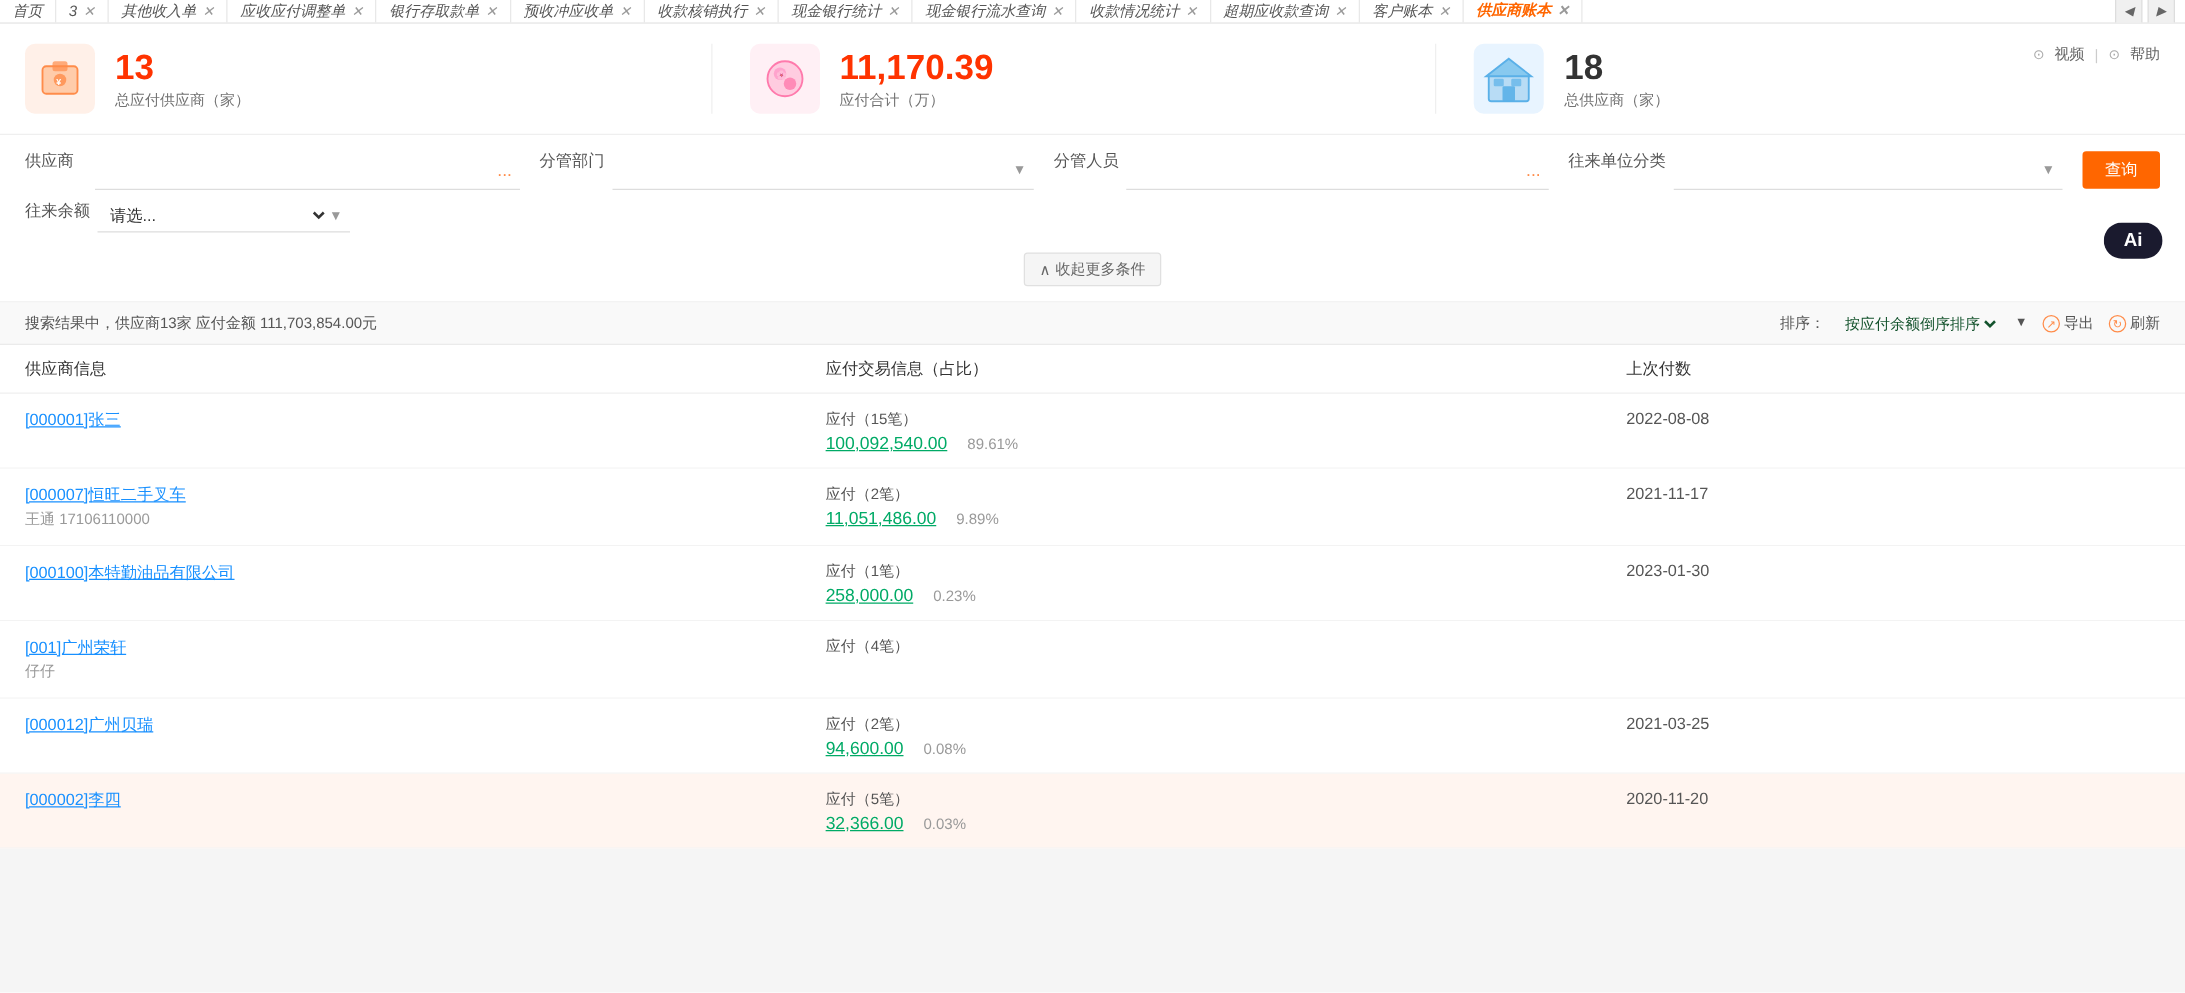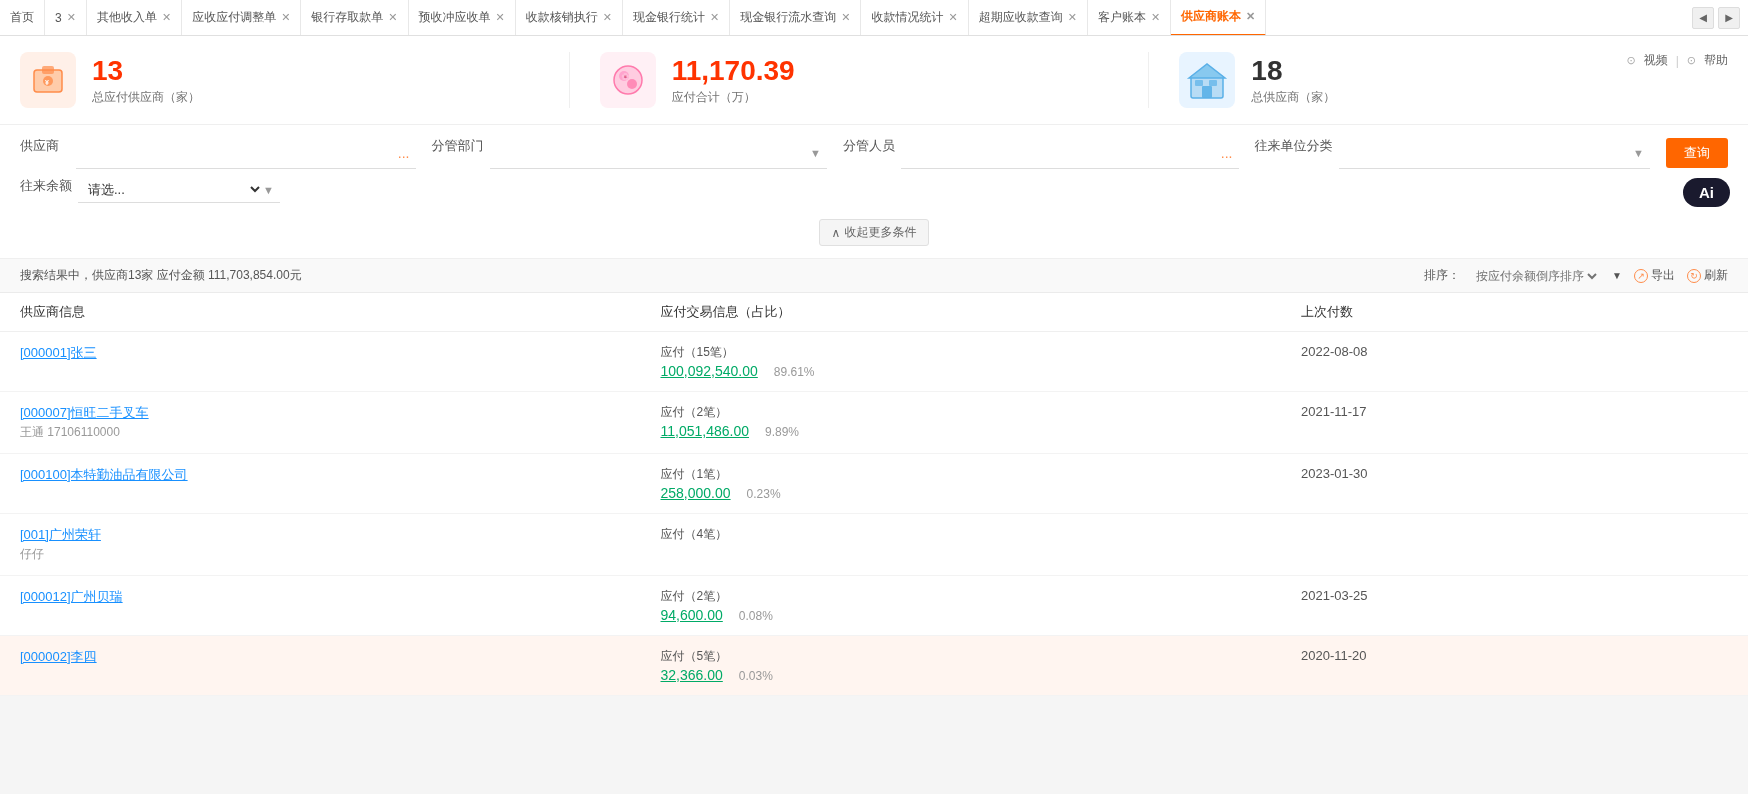--- a/index.html
+++ b/index.html
@@ -11,9 +11,10 @@
       border-bottom: 1px solid #e0e0e0;
       display: flex;
       align-items: center;
-      height: 36px;
+      height: 19px;
       overflow: hidden;
       white-space: nowrap;
+      font-style: italic;
     }
     .nav-tab {
       display: inline-flex;

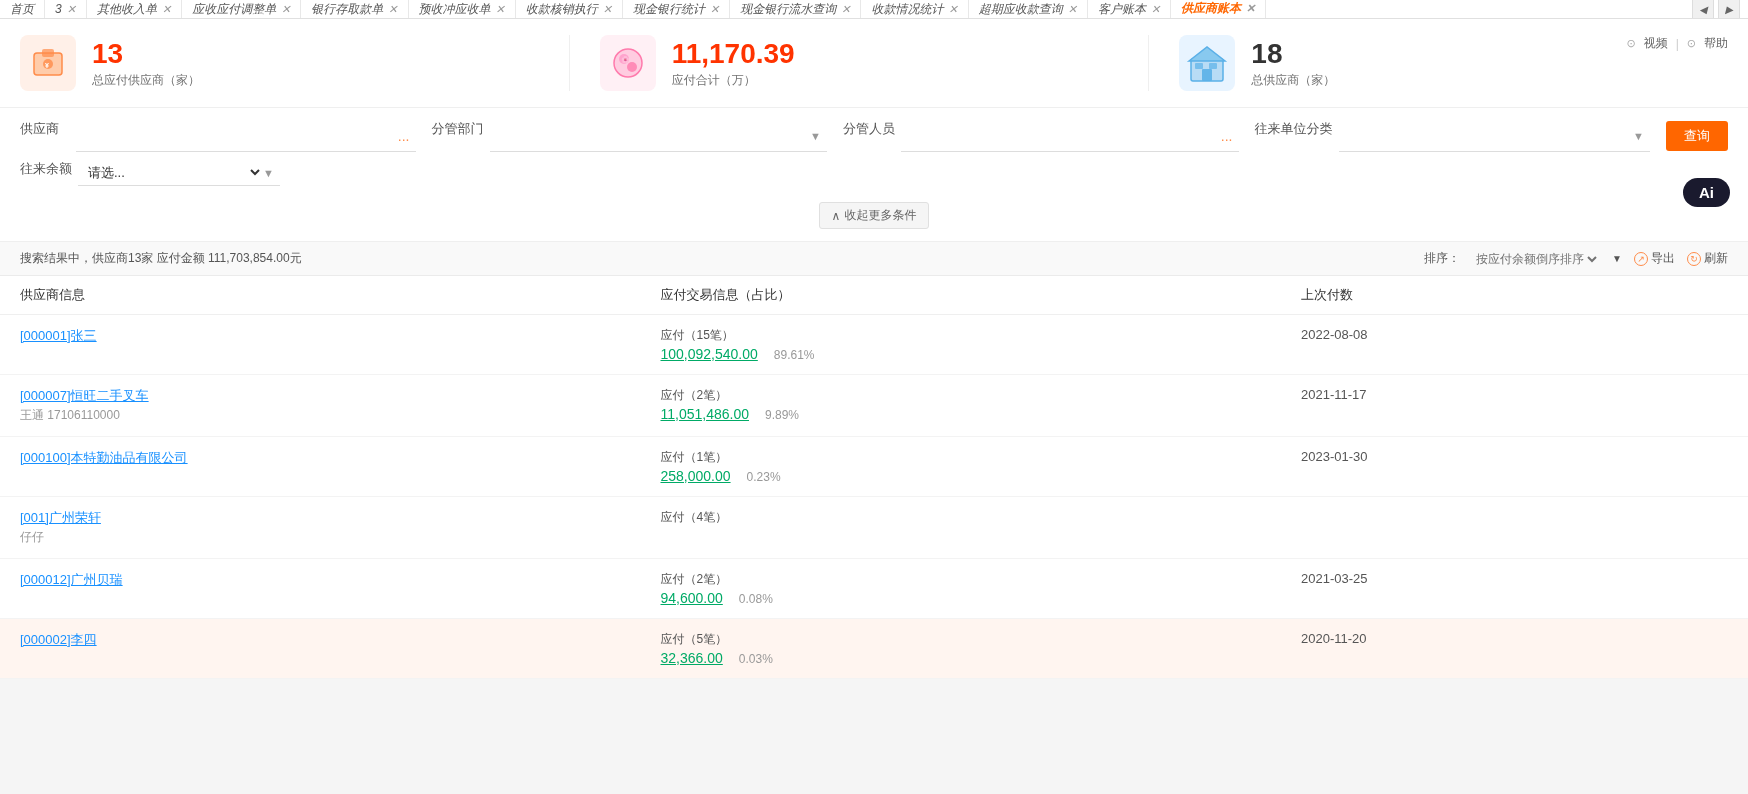--- a/index.html
+++ b/index.html
@@ -201,7 +201,7 @@
       border: none;
       background: transparent;
       font-size: 12px;
-      color: #737373;
+      color: #14532d;
       cursor: pointer;
       outline: none;
     }

